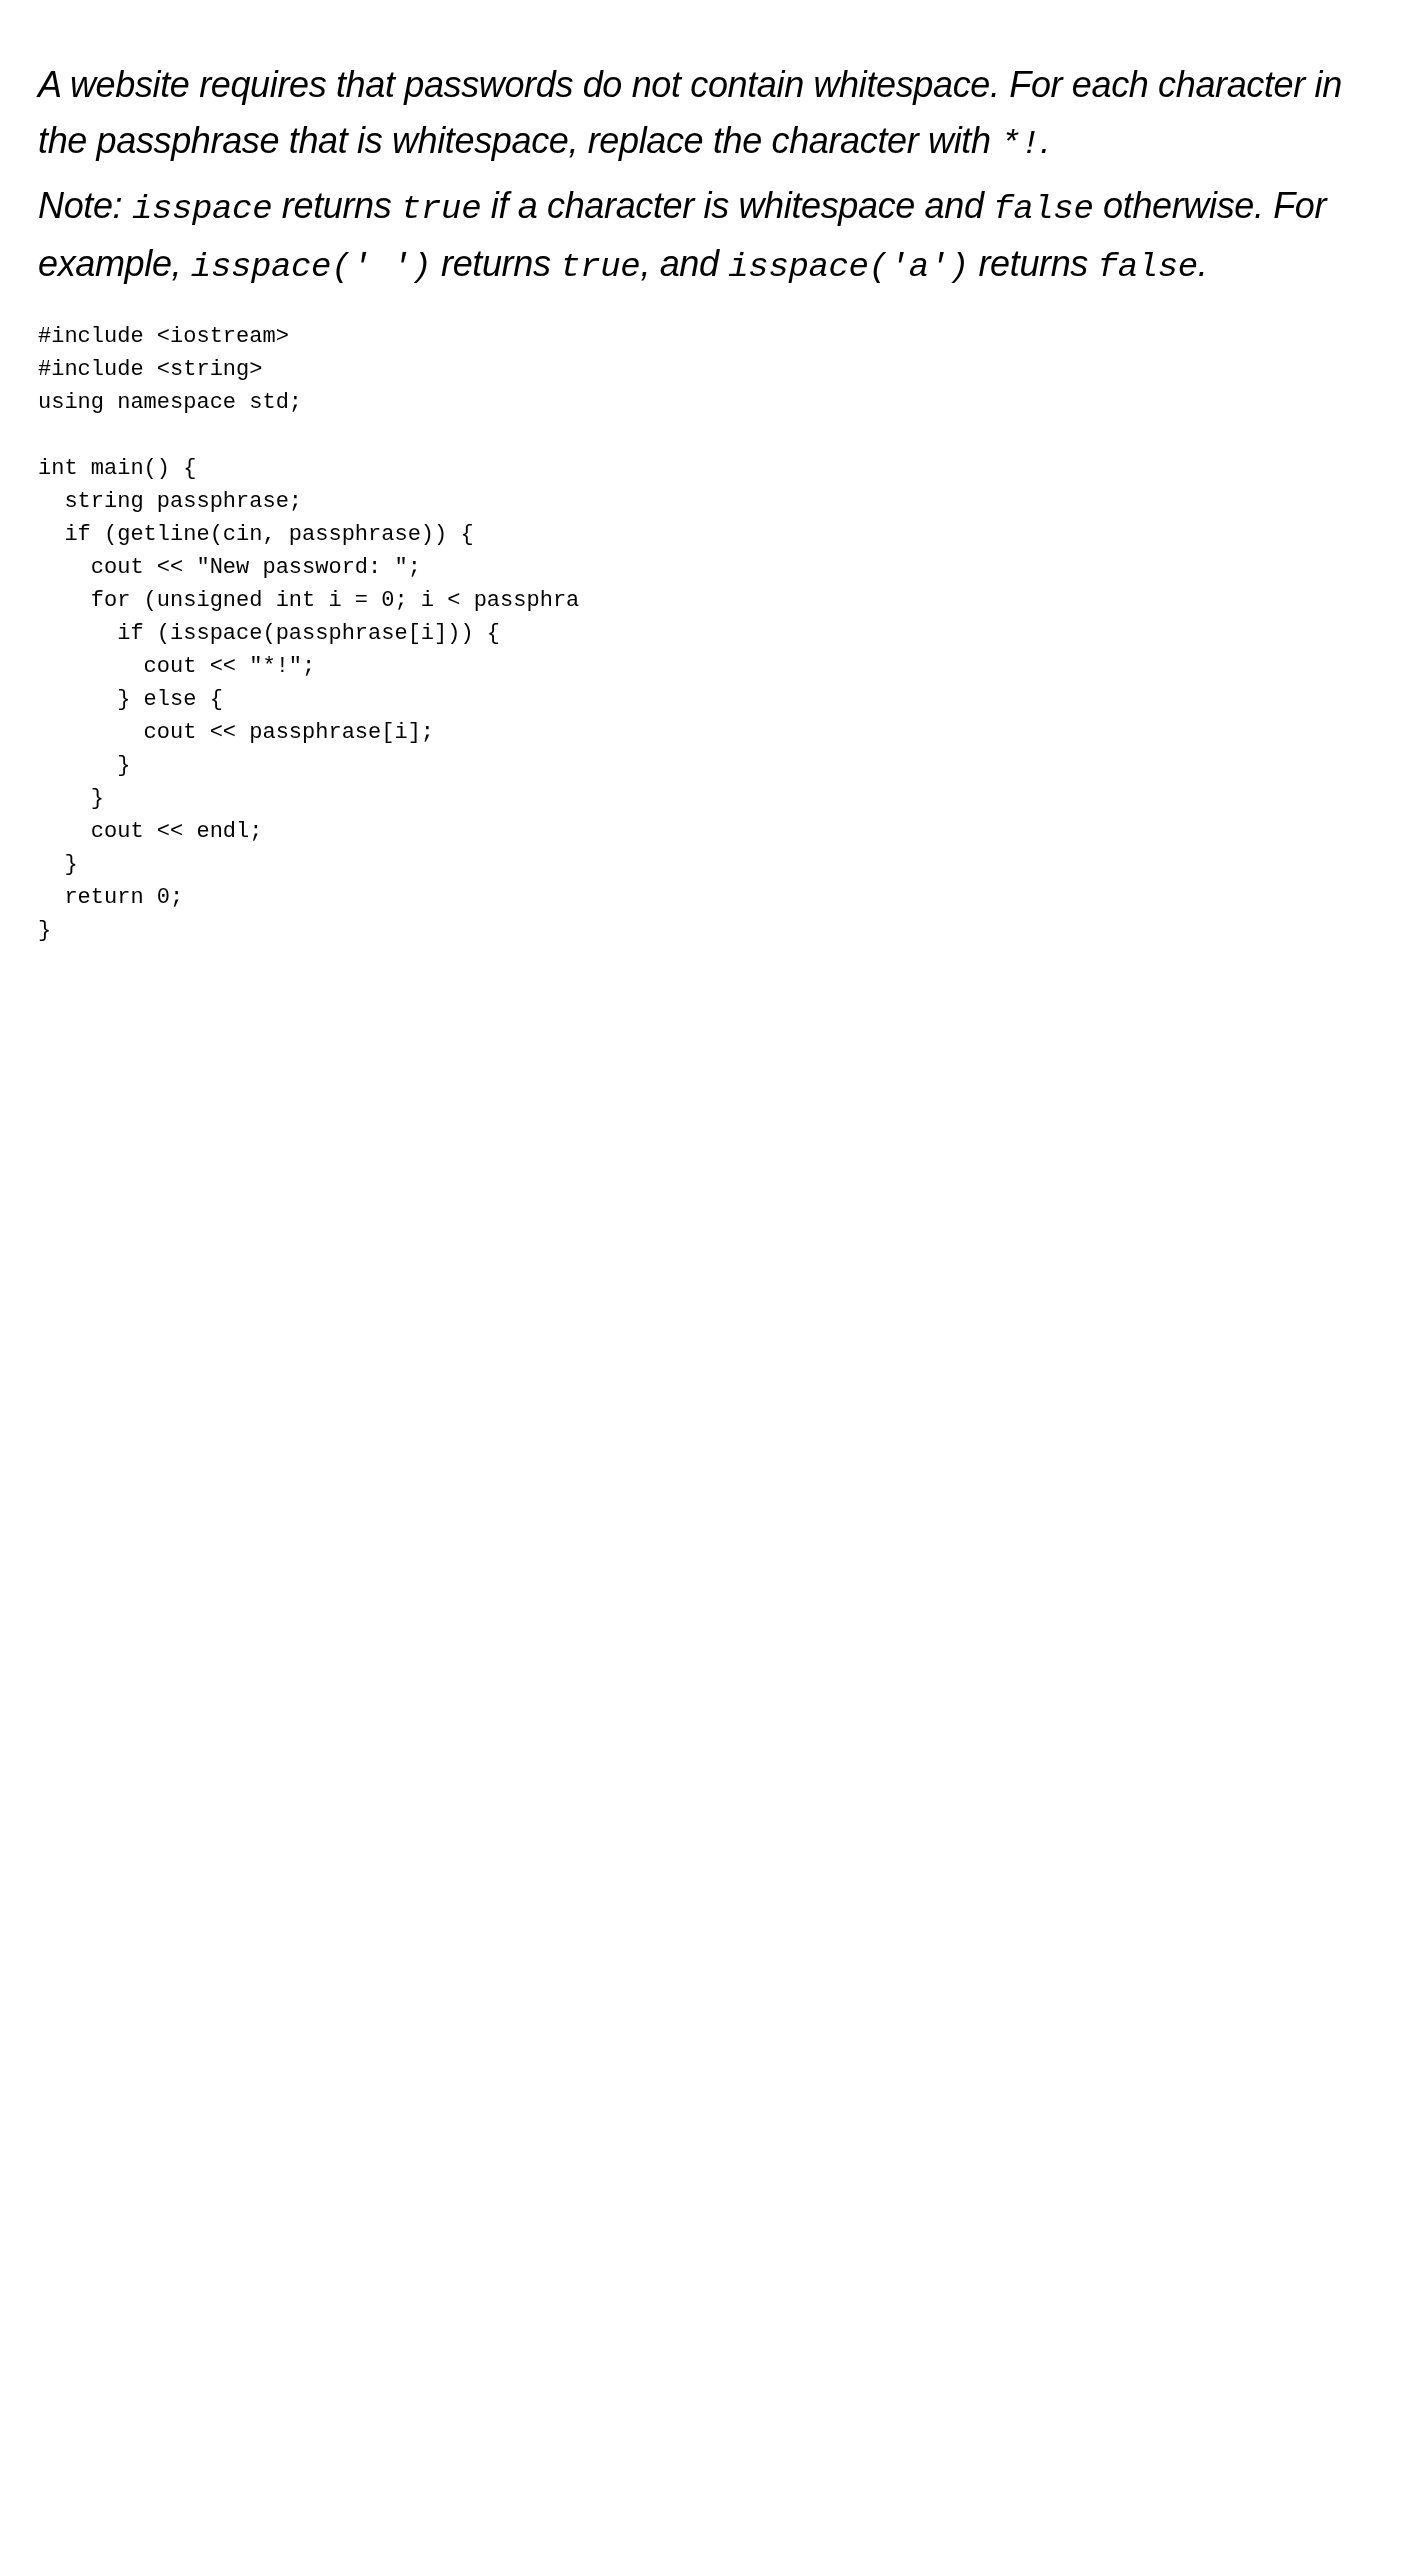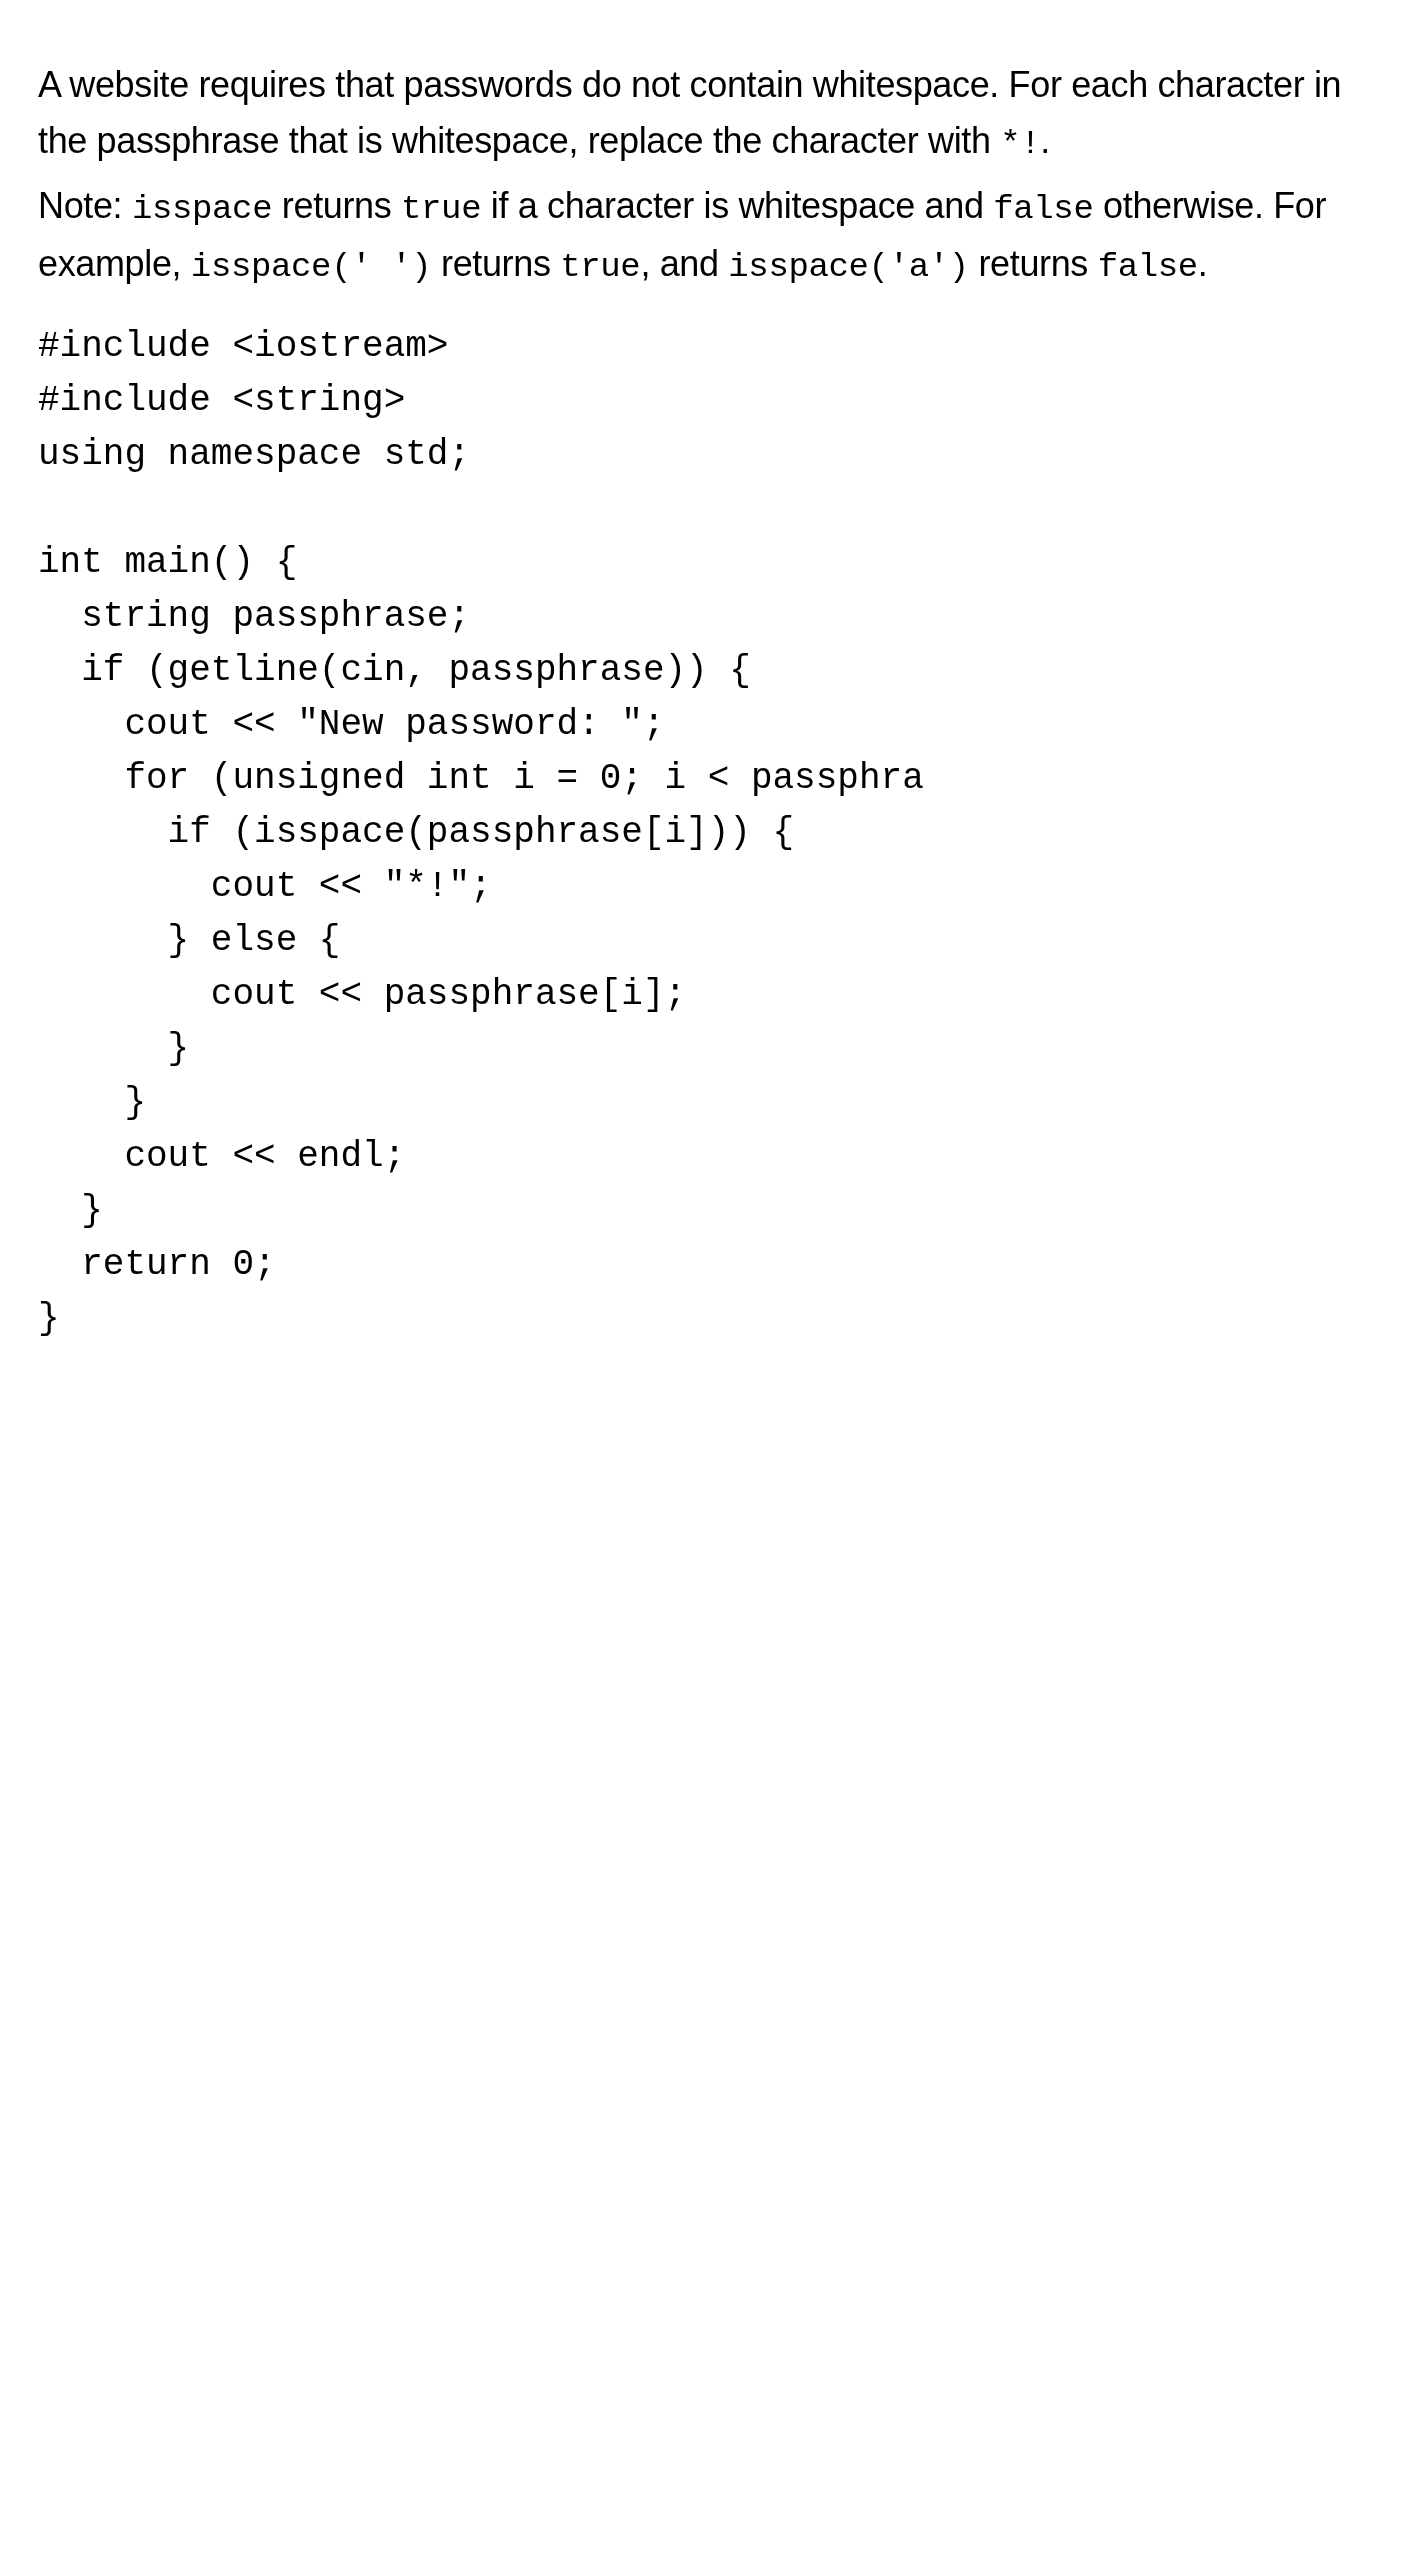--- a/index.html
+++ b/index.html
@@ -26,6 +26,7 @@
     font-size: 36px;
     line-height: 1.55;
     letter-spacing: -0.01em;
+    font-style: italic;
   }
   code.inline {
     font-family: "SFMono-Regular", Consolas, "Liberation Mono", Menlo, Courier, monospace;

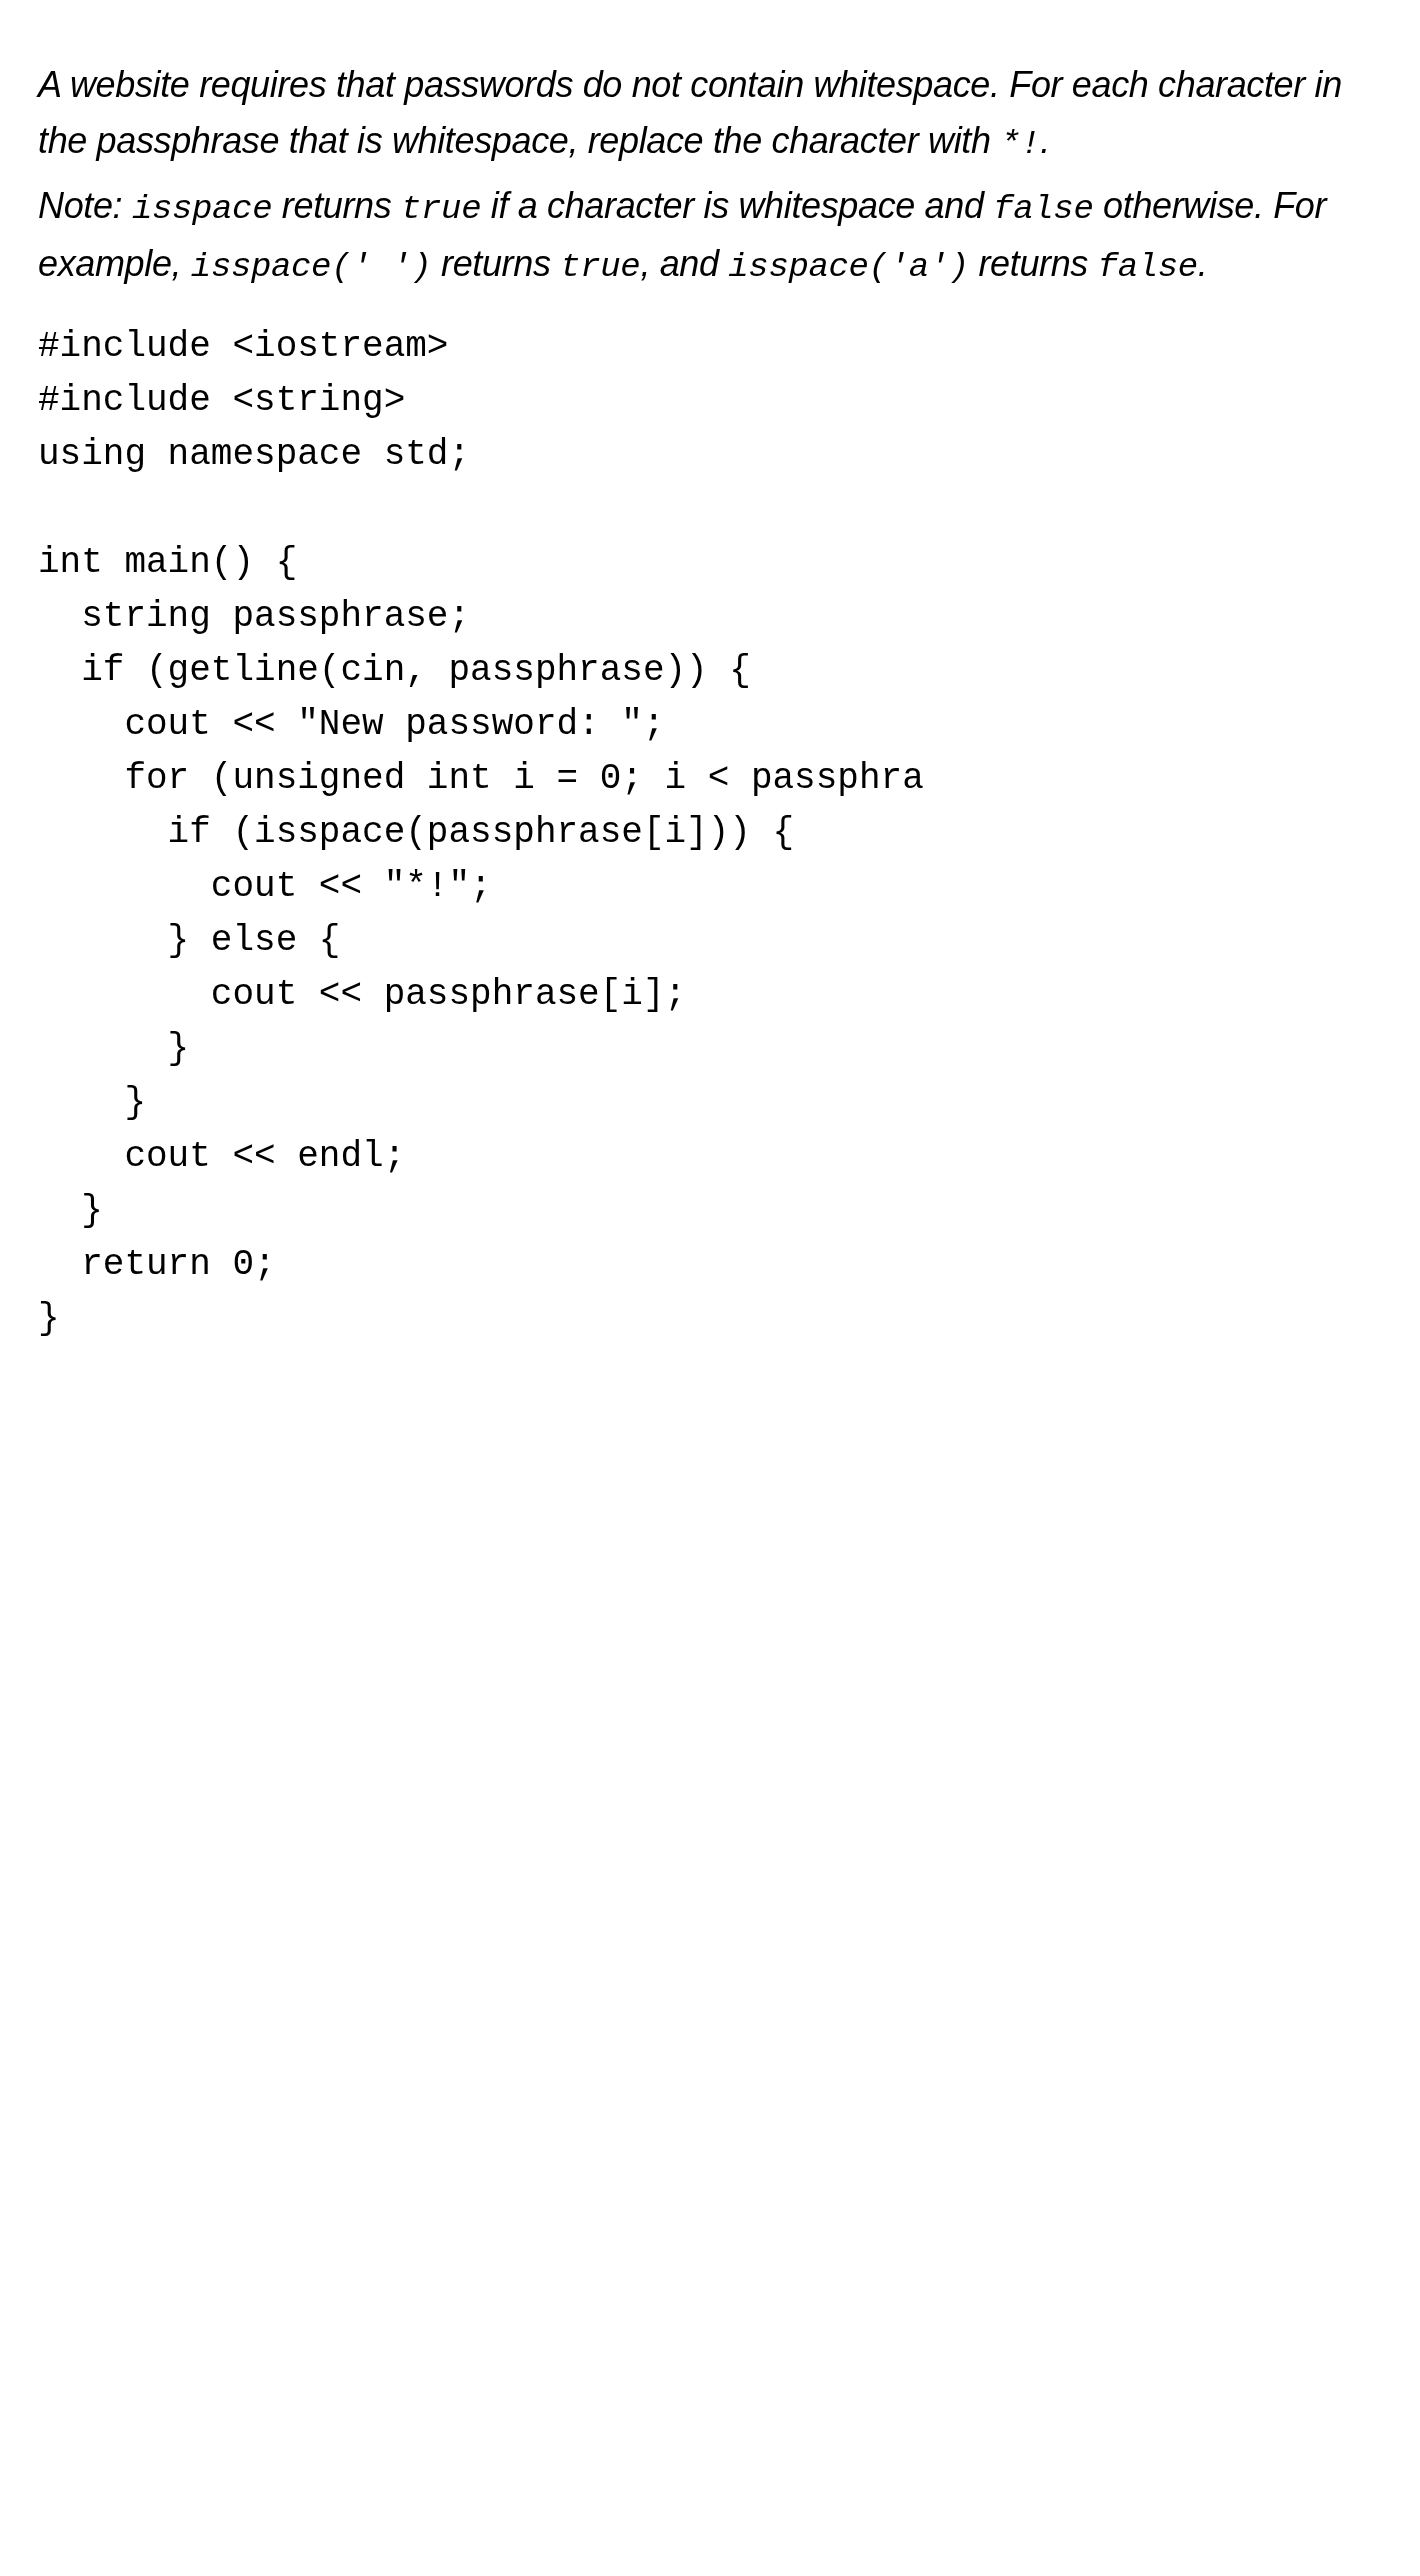--- a/index.html
+++ b/index.html
@@ -34,7 +34,7 @@
   }
   pre.code {
     font-family: "SFMono-Regular", Consolas, "Liberation Mono", Menlo, Courier, monospace;
-    font-size: 36px;
+    font-size: 22px;
     line-height: 1.5;
     white-space: pre;
     margin-top: 26.5px;

